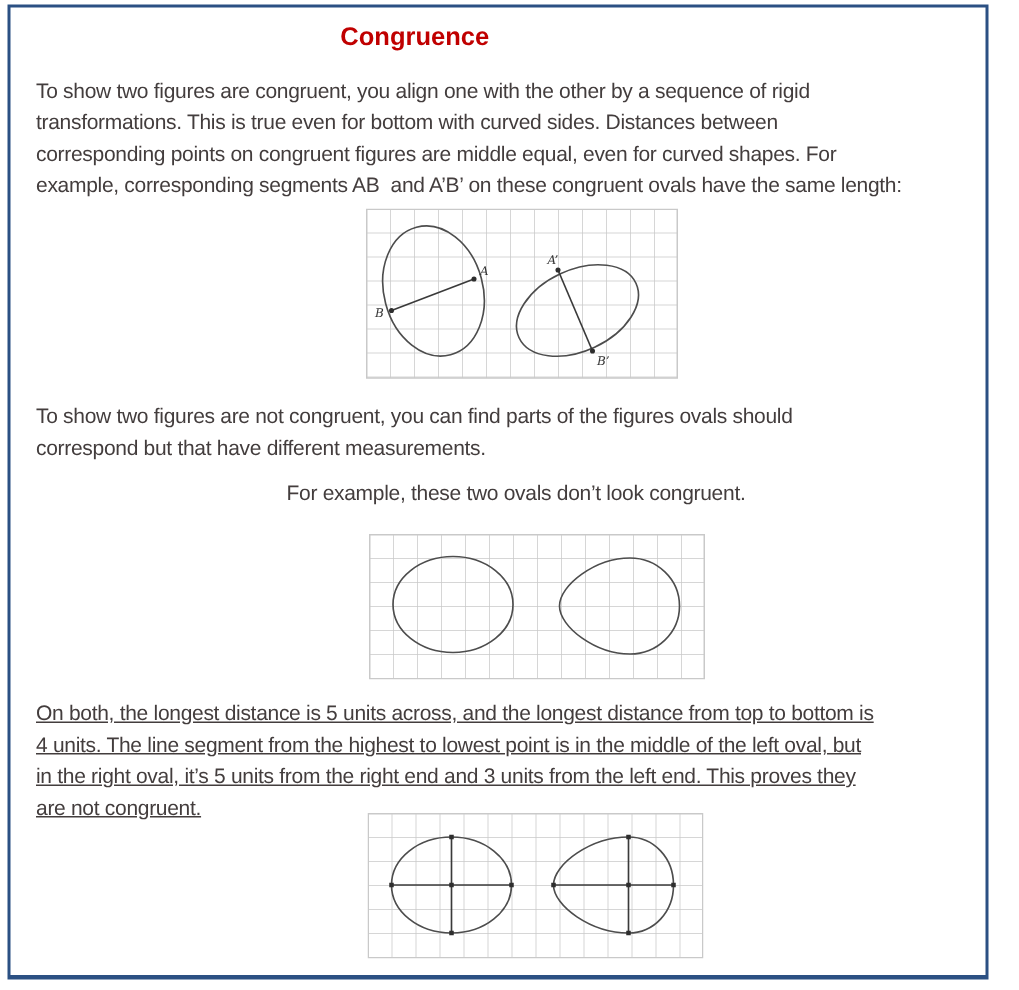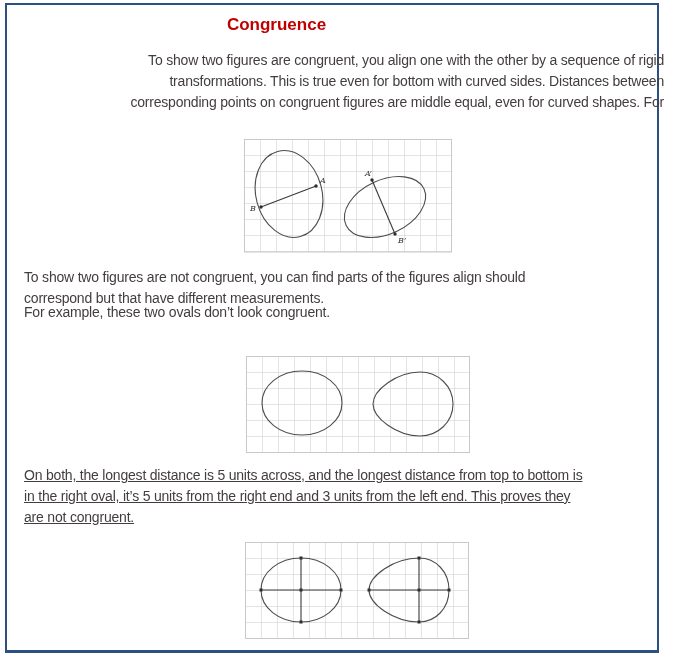--- a/index.html
+++ b/index.html
@@ -39,7 +39,7 @@
 
   <div class="page-title">Congruence</div>
 
-  <div class="para" style="top:50px;text-align:right;">
+  <div class="para" style="top:50px;">
     <div class="line">To show two figures are congruent, you align one with the other by a sequence of rigid</div>
     <div class="line">transformations. This is true even for bottom with curved sides. Distances between</div>
     <div class="line">corresponding points on congruent figures are middle equal, even for curved shapes. For</div>

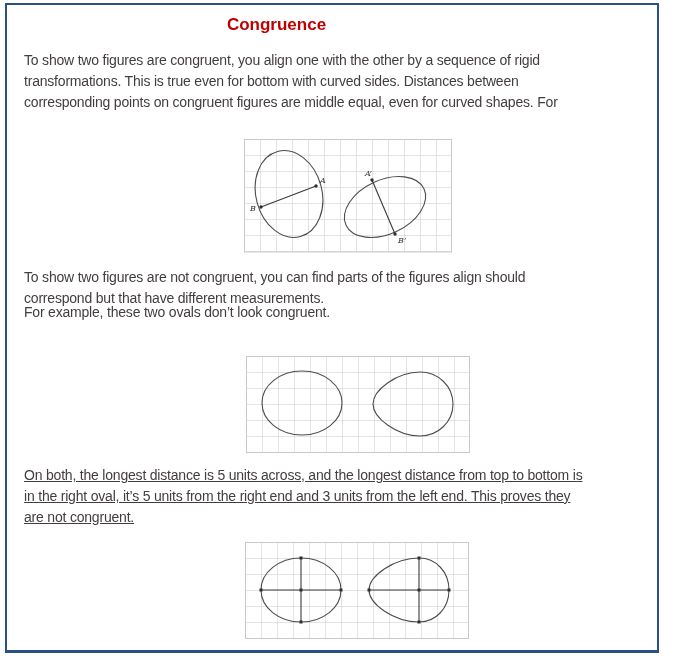--- a/index.html
+++ b/index.html
@@ -43,6 +43,7 @@
     <div class="line">To show two figures are congruent, you align one with the other by a sequence of rigid</div>
     <div class="line">transformations. This is true even for bottom with curved sides. Distances between</div>
     <div class="line">corresponding points on congruent figures are middle equal, even for curved shapes. For</div>
+    <div class="line">example, corresponding segments AB  and A’B’ on these congruent ovals have the same length:</div>
   </div>
 
   <div class="fig" style="left:244px;top:139px;">

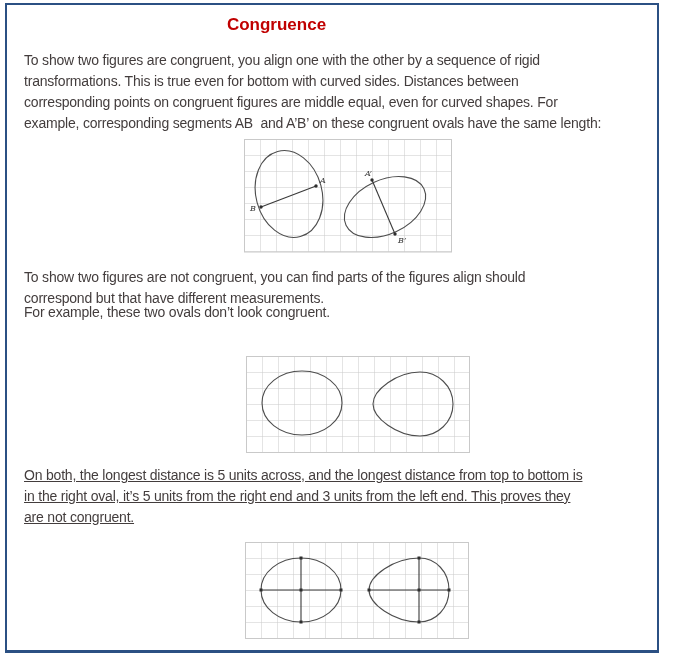--- a/index.html
+++ b/index.html
@@ -73,7 +73,7 @@
   </div>
 
   <div class="para" style="top:267px;">
-    <div class="line">To show two figures are not congruent, you can find parts of the figures align should</div>
+    <div class="line">To show two figures are not congruent, you can find parts of the figures ovals should</div>
     <div class="line">correspond but that have different measurements.</div>
   </div>
 

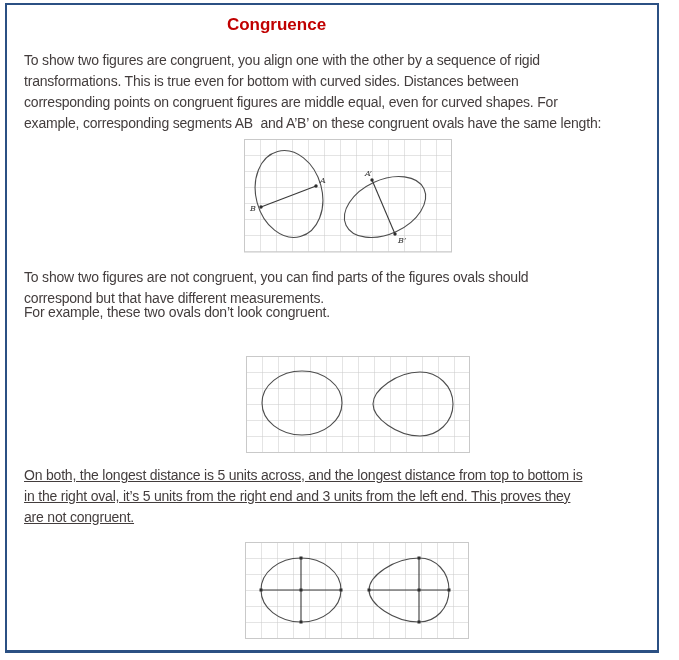--- a/index.html
+++ b/index.html
@@ -77,7 +77,7 @@
     <div class="line">correspond but that have different measurements.</div>
   </div>
 
-  <div class="para" style="top:302px;">
+  <div class="para" style="top:318px;text-align:center;">
     <div class="line">For example, these two ovals don’t look congruent.</div>
   </div>
 

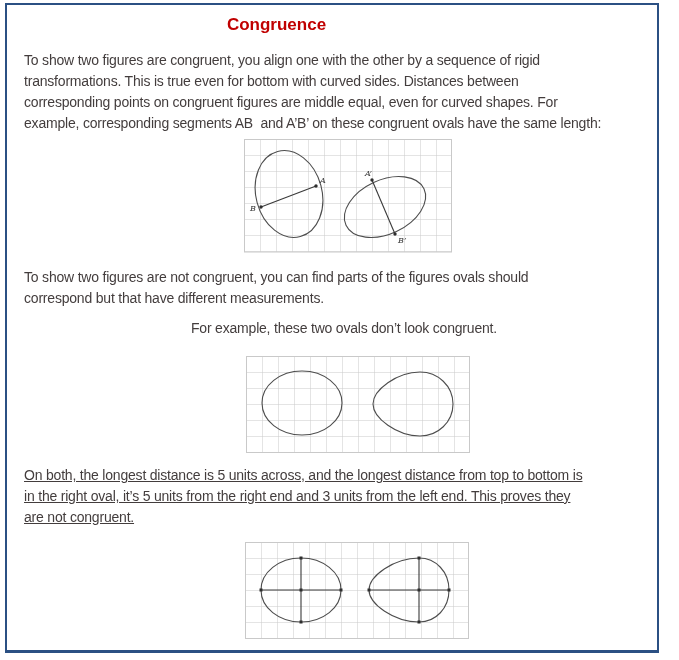--- a/index.html
+++ b/index.html
@@ -98,6 +98,7 @@
 
   <div class="para" style="top:465px;text-decoration:underline;">
     <div class="line">On both, the longest distance is 5 units across, and the longest distance from top to bottom is</div>
+    <div class="line">4 units. The line segment from the highest to lowest point is in the middle of the left oval, but</div>
     <div class="line">in the right oval, it’s 5 units from the right end and 3 units from the left end. This proves they</div>
     <div class="line">are not congruent.</div>
   </div>

